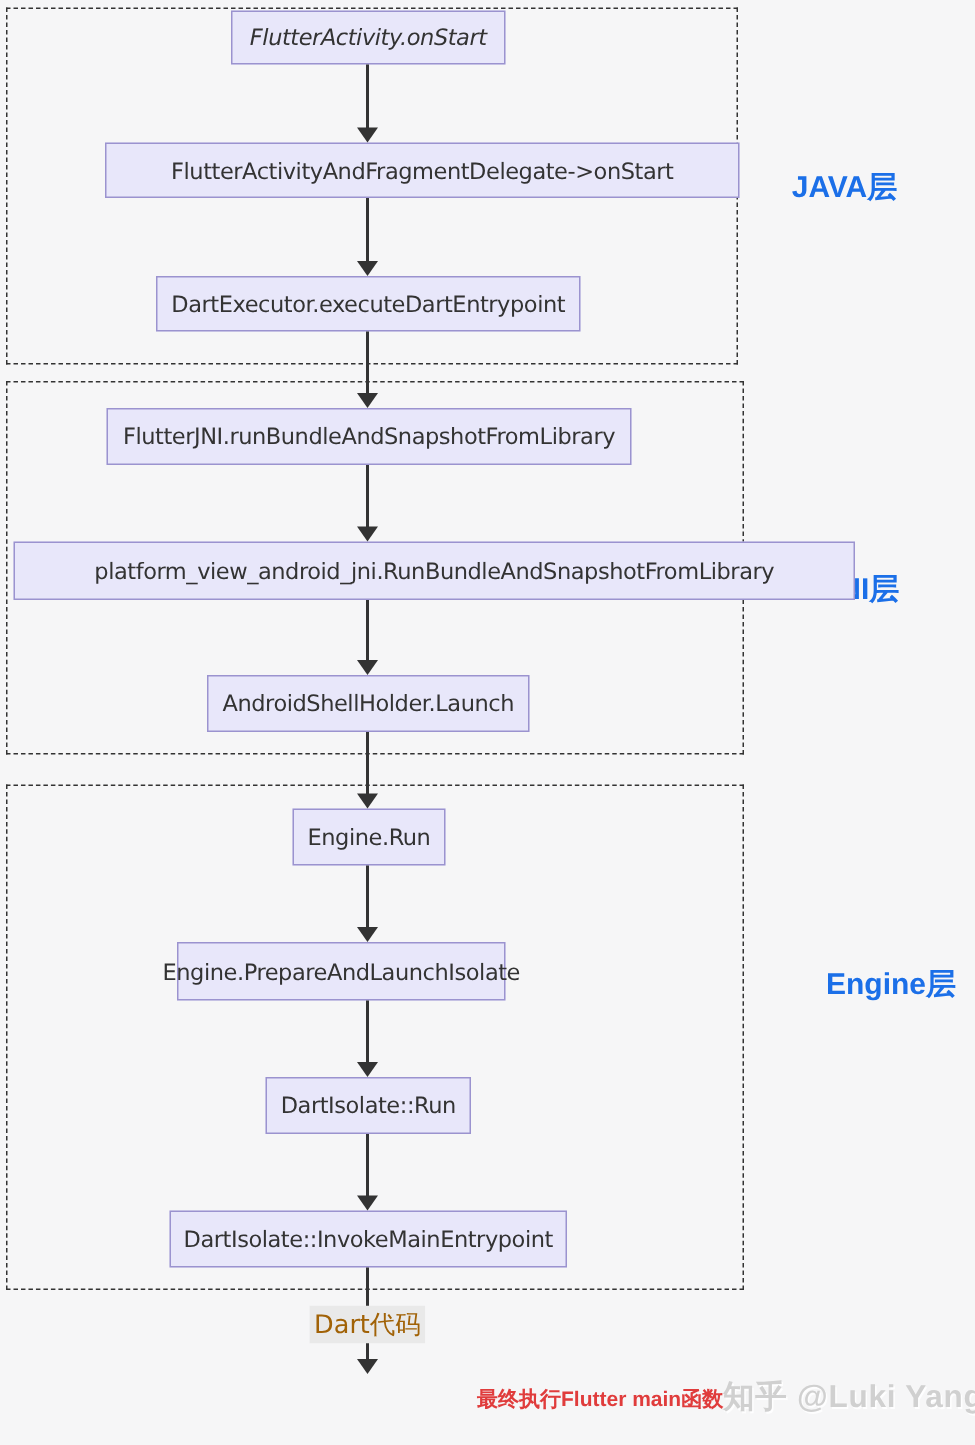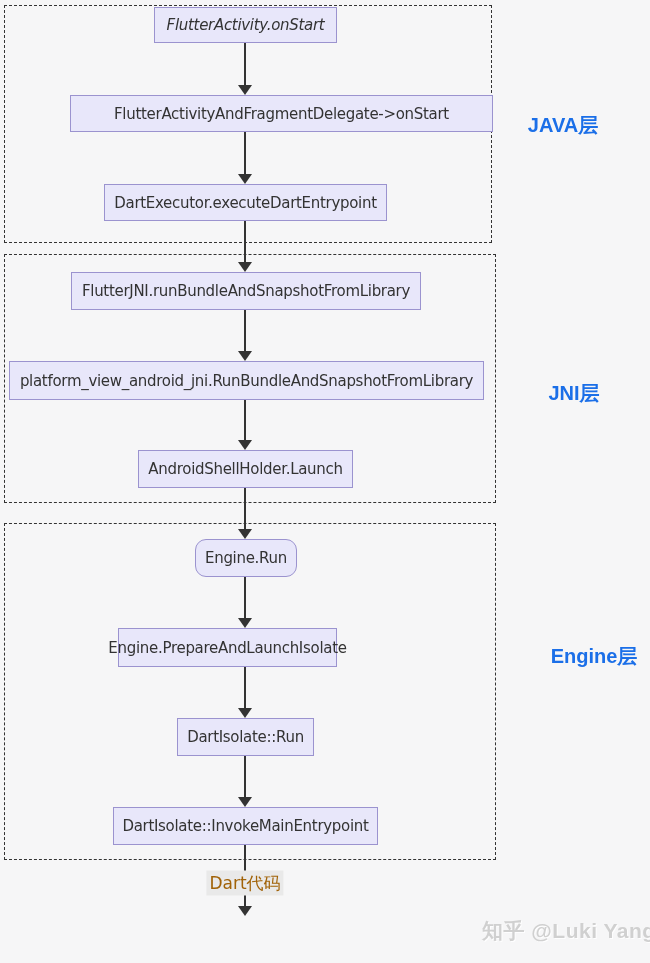--- a/index.html
+++ b/index.html
@@ -106,7 +106,7 @@
   <div class="node" style="left:104px; top:184px; width:283px; height:37px;">DartExecutor.executeDartEntrypoint</div>
 
   <div class="node" style="left:71px; top:272px; width:350px; height:38px;">FlutterJNI.runBundleAndSnapshotFromLibrary</div>
-  <div class="node" style="left:9px; top:361px; width:475px; height:39px;">platform_view_android_jni.RunBundleAndSnapshotFromLibrary</div>
+  <div class="node" style="left:9px; top:361px; width:561px; height:39px;">platform_view_android_jni.RunBundleAndSnapshotFromLibrary</div>
   <div class="node" style="left:138px; top:450px; width:215px; height:38px;">AndroidShellHolder.Launch</div>
 
   <div class="node" style="left:195px; top:539px; width:102px; height:38px;border-radius:11px;">Engine.Run</div>

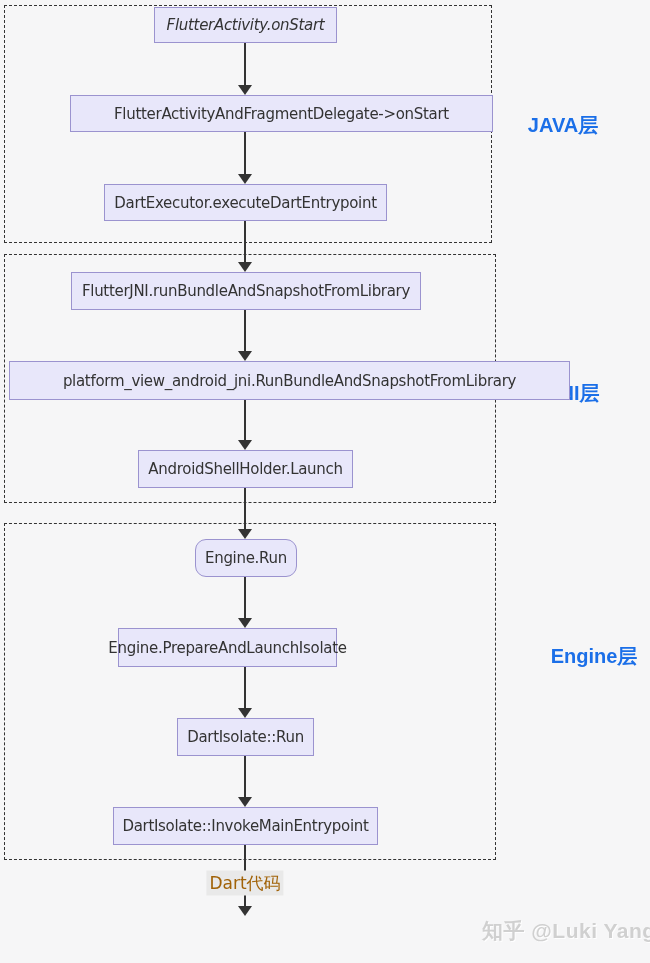--- a/index.html
+++ b/index.html
@@ -109,7 +109,7 @@
   <div class="node" style="left:9px; top:361px; width:561px; height:39px;">platform_view_android_jni.RunBundleAndSnapshotFromLibrary</div>
   <div class="node" style="left:138px; top:450px; width:215px; height:38px;">AndroidShellHolder.Launch</div>
 
-  <div class="node" style="left:195px; top:539px; width:102px; height:38px;border-radius:11px;">Engine.Run</div>
+  <div class="node" style="left:195px; top:539px; width:102px; height:38px;">Engine.Run</div>
   <div class="node" style="left:118px; top:628px; width:219px; height:39px;">Engine.PrepareAndLaunchIsolate</div>
   <div class="node" style="left:177px; top:718px; width:137px; height:38px;">DartIsolate::Run</div>
   <div class="node" style="left:113px; top:807px; width:265px; height:38px;">DartIsolate::InvokeMainEntrypoint</div>

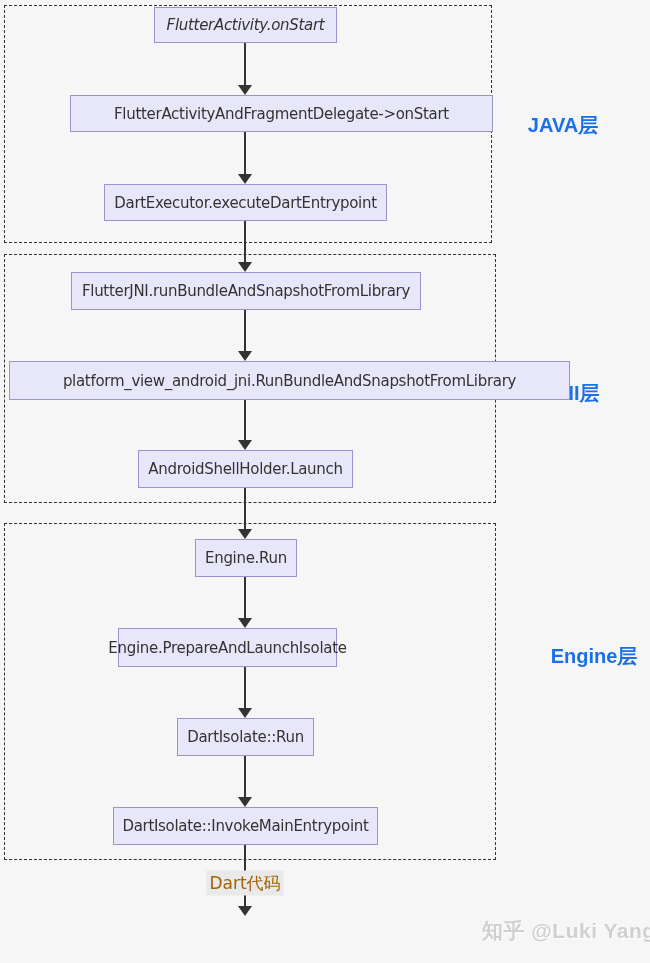--- a/index.html
+++ b/index.html
@@ -147,6 +147,7 @@
 
   <div class="edge-label">Dart代码</div>
 
+  <div class="annotation">最终执行Flutter main函数</div>
 
   <div class="watermark">知乎 @Luki Yang</div>
 

